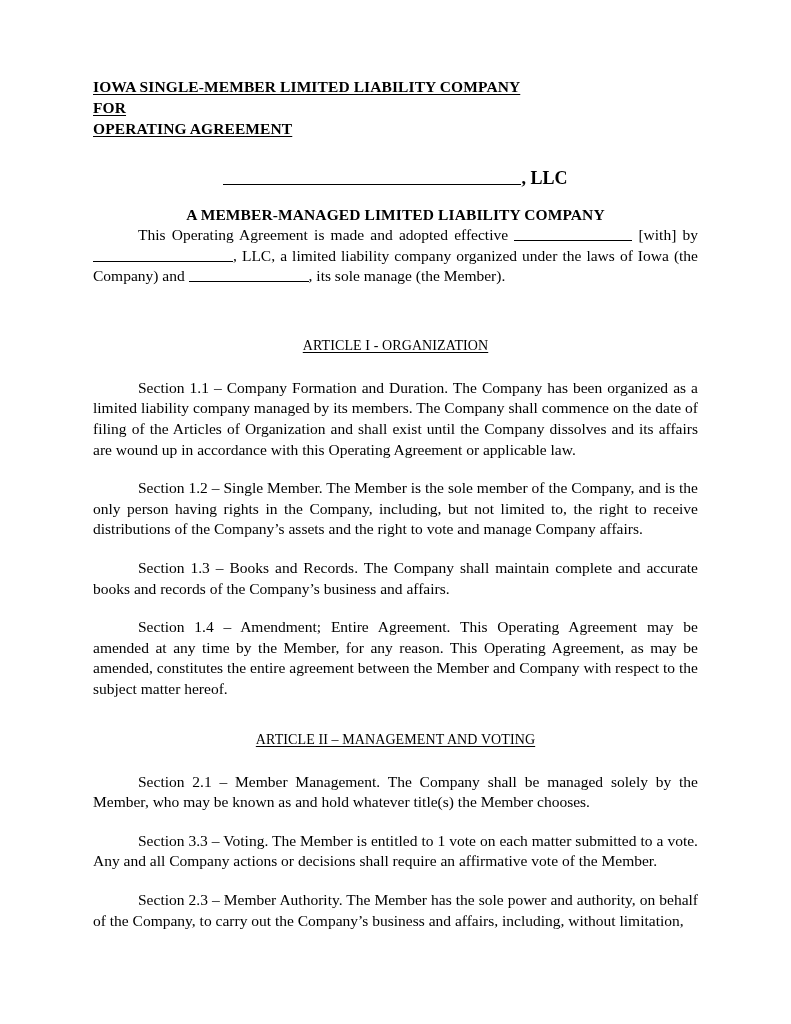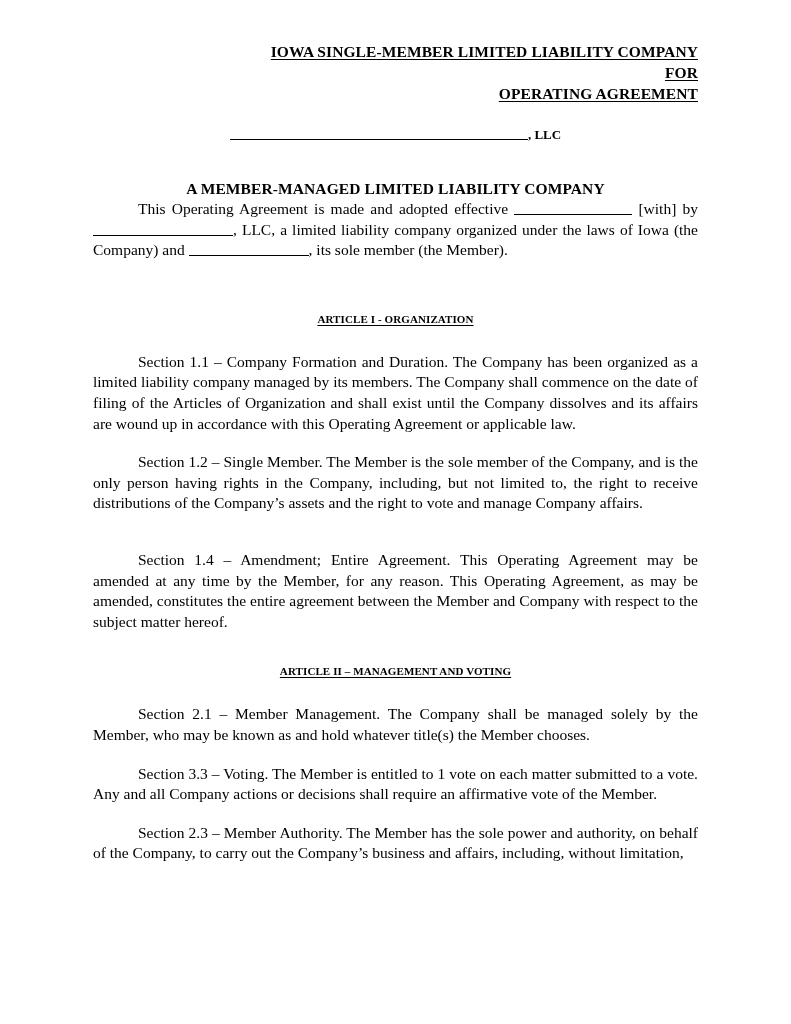--- a/index.html
+++ b/index.html
@@ -30,8 +30,8 @@
 
   
   .title-block {
-    padding-top: 41px;
-    text-align: right;
+    padding-top: 76px;
+    text-align: left;
   }
   .title-line {
     font-size: 15.5px;

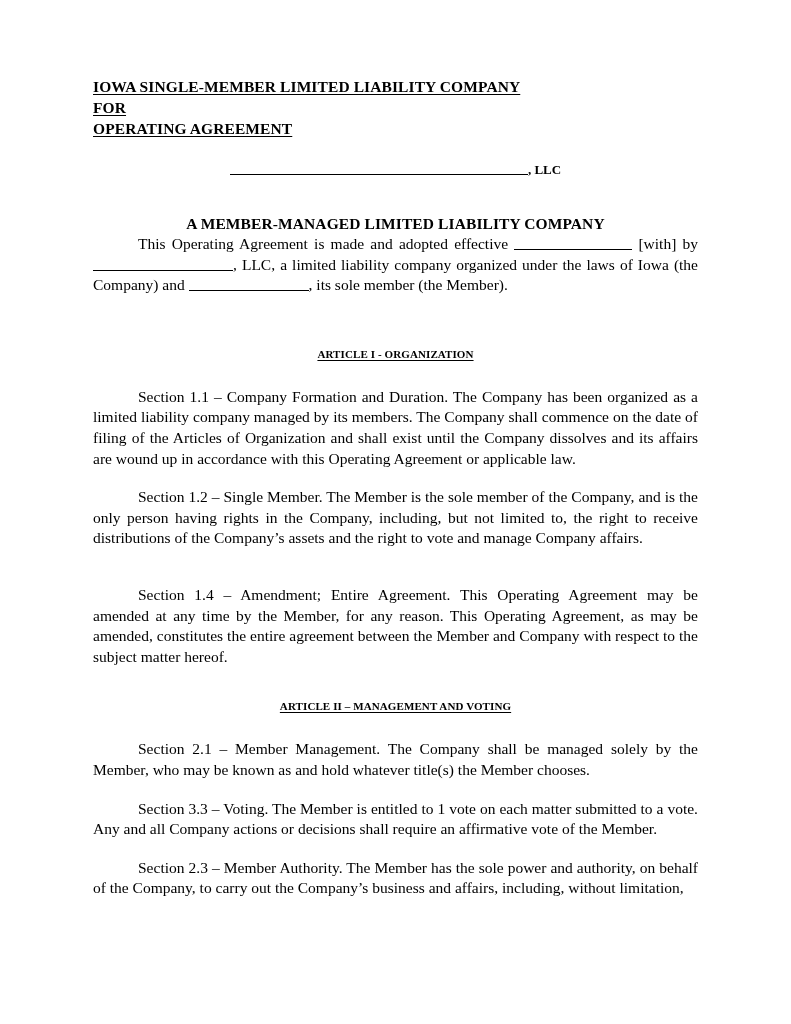--- a/index.html
+++ b/index.html
@@ -47,8 +47,8 @@
   
   .company-line {
     text-align: center;
-    margin-top: 20px;
-    font-size: 13px;
+    margin-top: 28px;
+    font-size: 18px;
     font-weight: bold;
     line-height: 21px;
   }

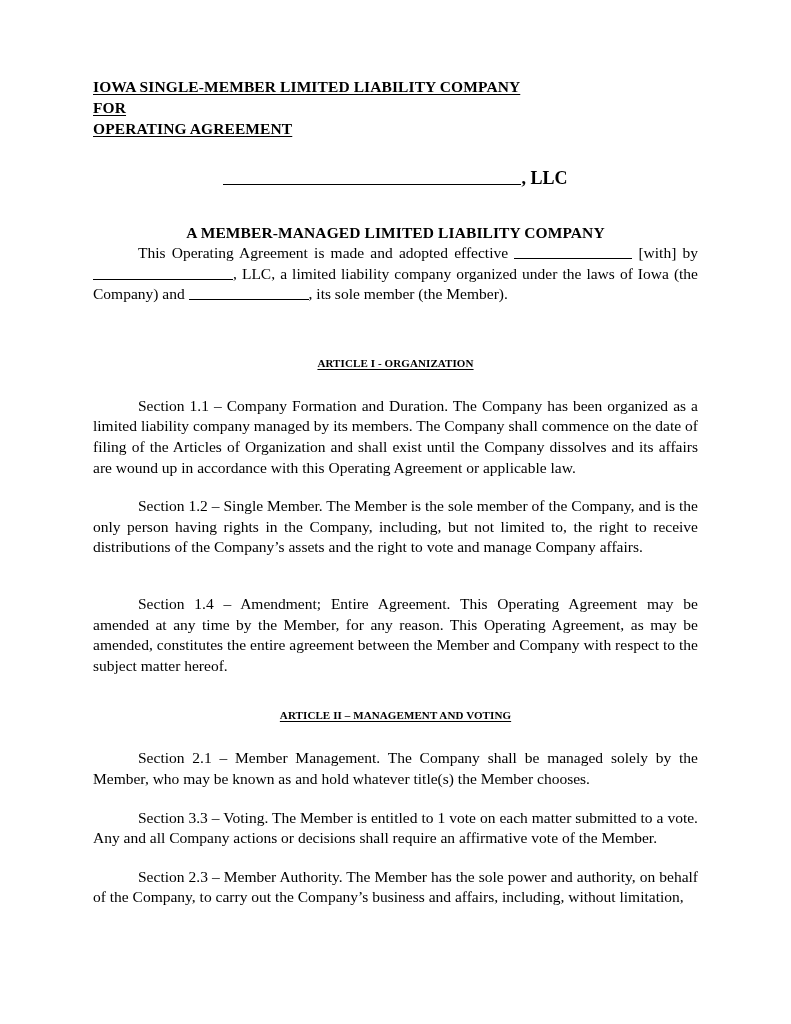--- a/index.html
+++ b/index.html
@@ -64,7 +64,7 @@
   
   .subtitle {
     text-align: center;
-    margin-top: 33px;
+    margin-top: 15px;
     font-size: 15.5px;
     font-weight: bold;
     line-height: 21px;

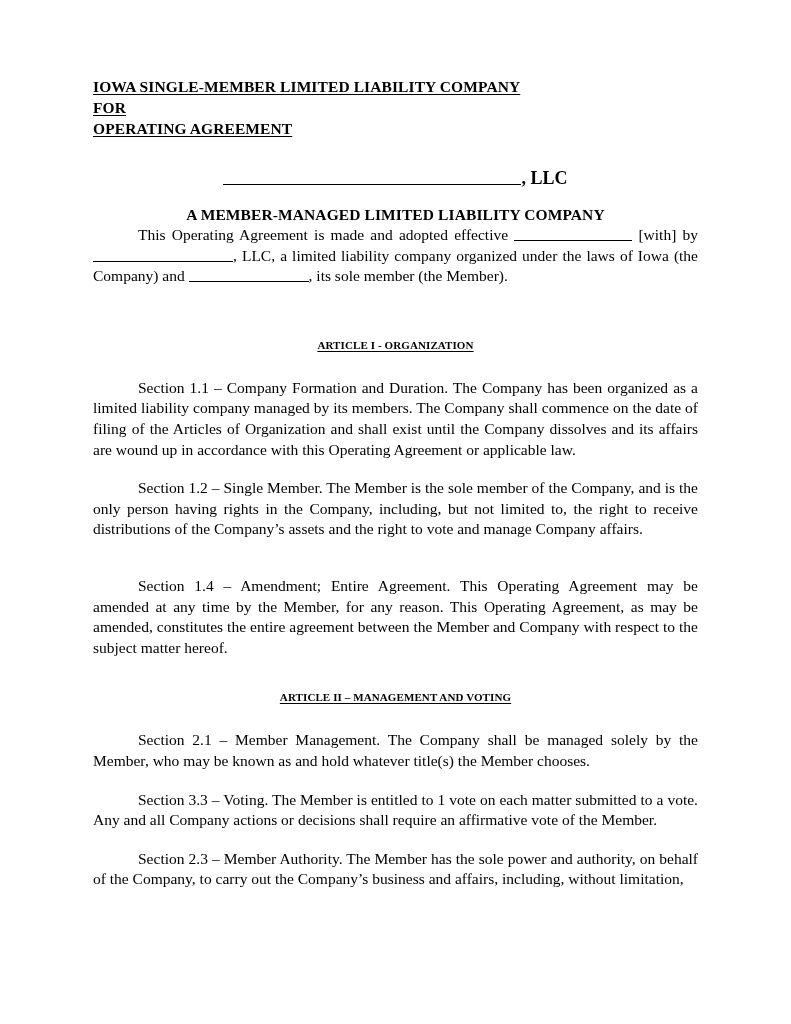--- a/index.html
+++ b/index.html
@@ -125,7 +125,7 @@
 
     <div class="subtitle">A MEMBER-MANAGED LIMITED LIABILITY COMPANY</div>
 
-    <p class="para intro"><span>This Operating Agreement is made and adopted effective </span><span class="blank blank-date"></span><span> [with] by </span><span class="blank blank-llc"></span><span>, LLC, a limited liability company organized under the laws of Iowa (the Company) and </span><span class="blank blank-member"></span><span>, its sole member (the Member).</span></p>
+    <p class="para intro"><span>This Operating Agreement is made and adopted effective </span><span class="blank blank-date"></span><span> [with] by </span><span class="blank blank-llc"></span><span>, LLC, a limited liability company organized under the laws of Iowa (the Company) and </span><span class="blank blank-member"></span><span>, its sole manage (the Member).</span></p>
 
     <div class="article-heading art1">ARTICLE I - ORGANIZATION</div>
 

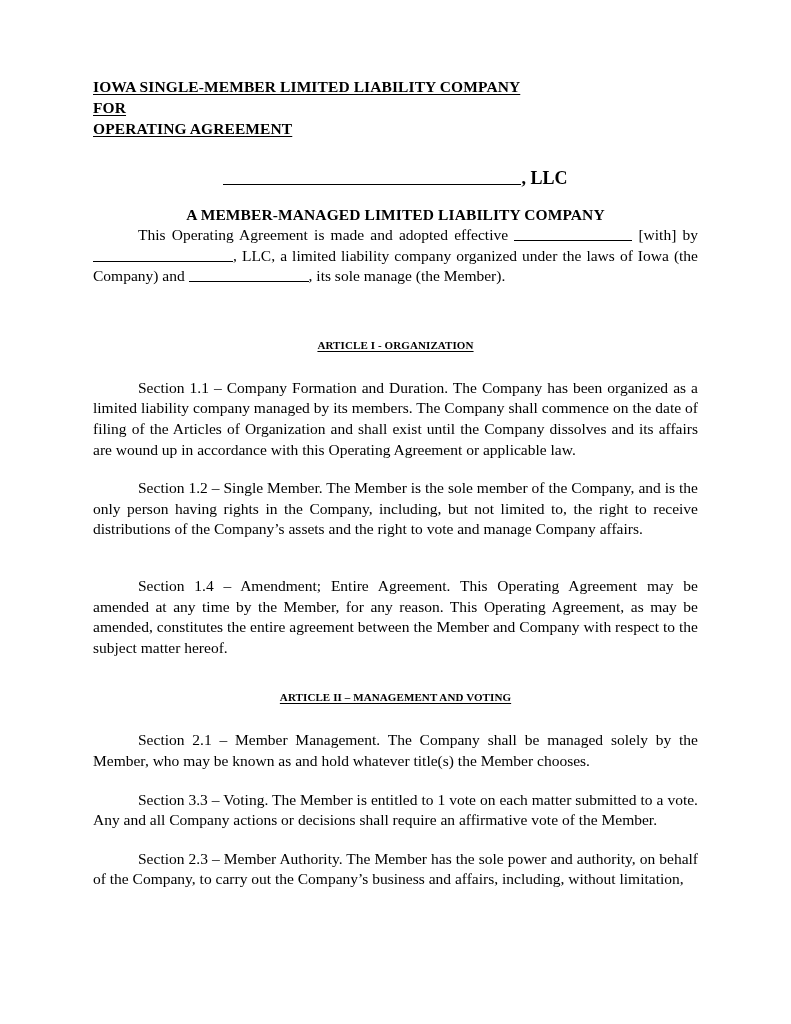--- a/index.html
+++ b/index.html
@@ -92,8 +92,8 @@
   
   .article-heading {
     text-align: center;
-    font-size: 11px;
-    font-weight: bold;
+    font-size: 14px;
+    font-weight: normal;
     line-height: 21px;
     text-decoration: underline;
     text-underline-offset: 2px;

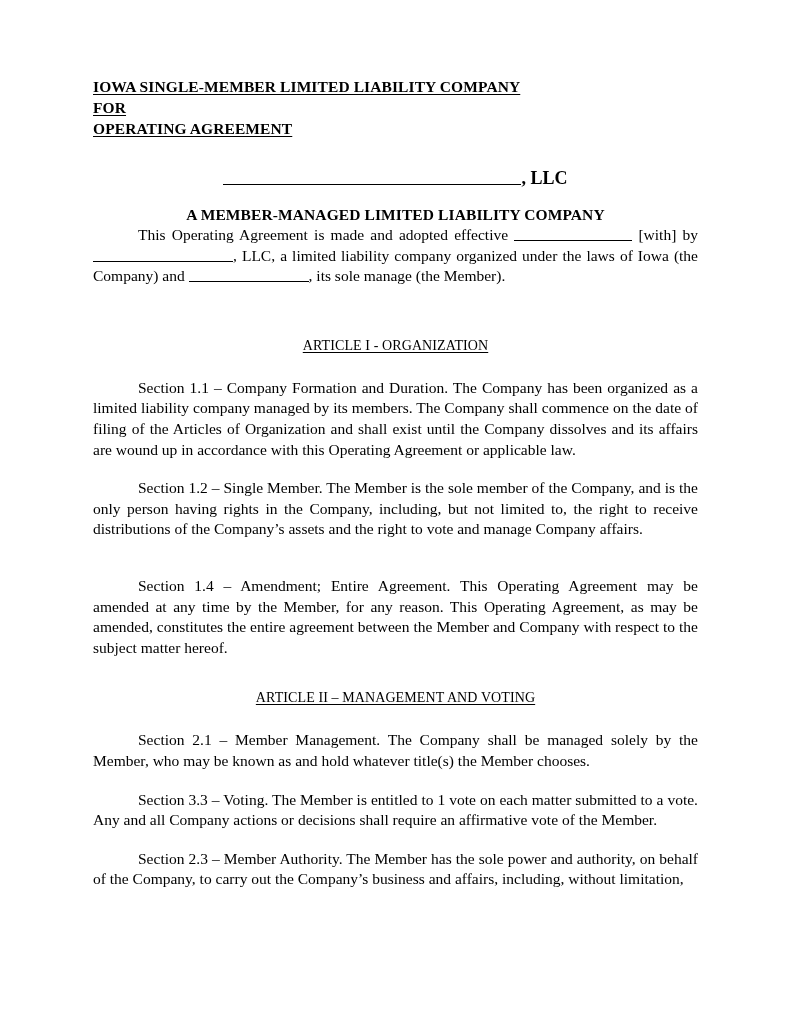--- a/index.html
+++ b/index.html
@@ -139,6 +139,7 @@
 
     <div class="gap-sm"></div>
 
+    <p class="para"><span class="sec-title">Section 1.3 – Books and Records</span><span>.  The Company shall maintain complete and accurate books and records of the Company’s business and affairs.</span></p>
 
     <div class="gap-sm"></div>
 

